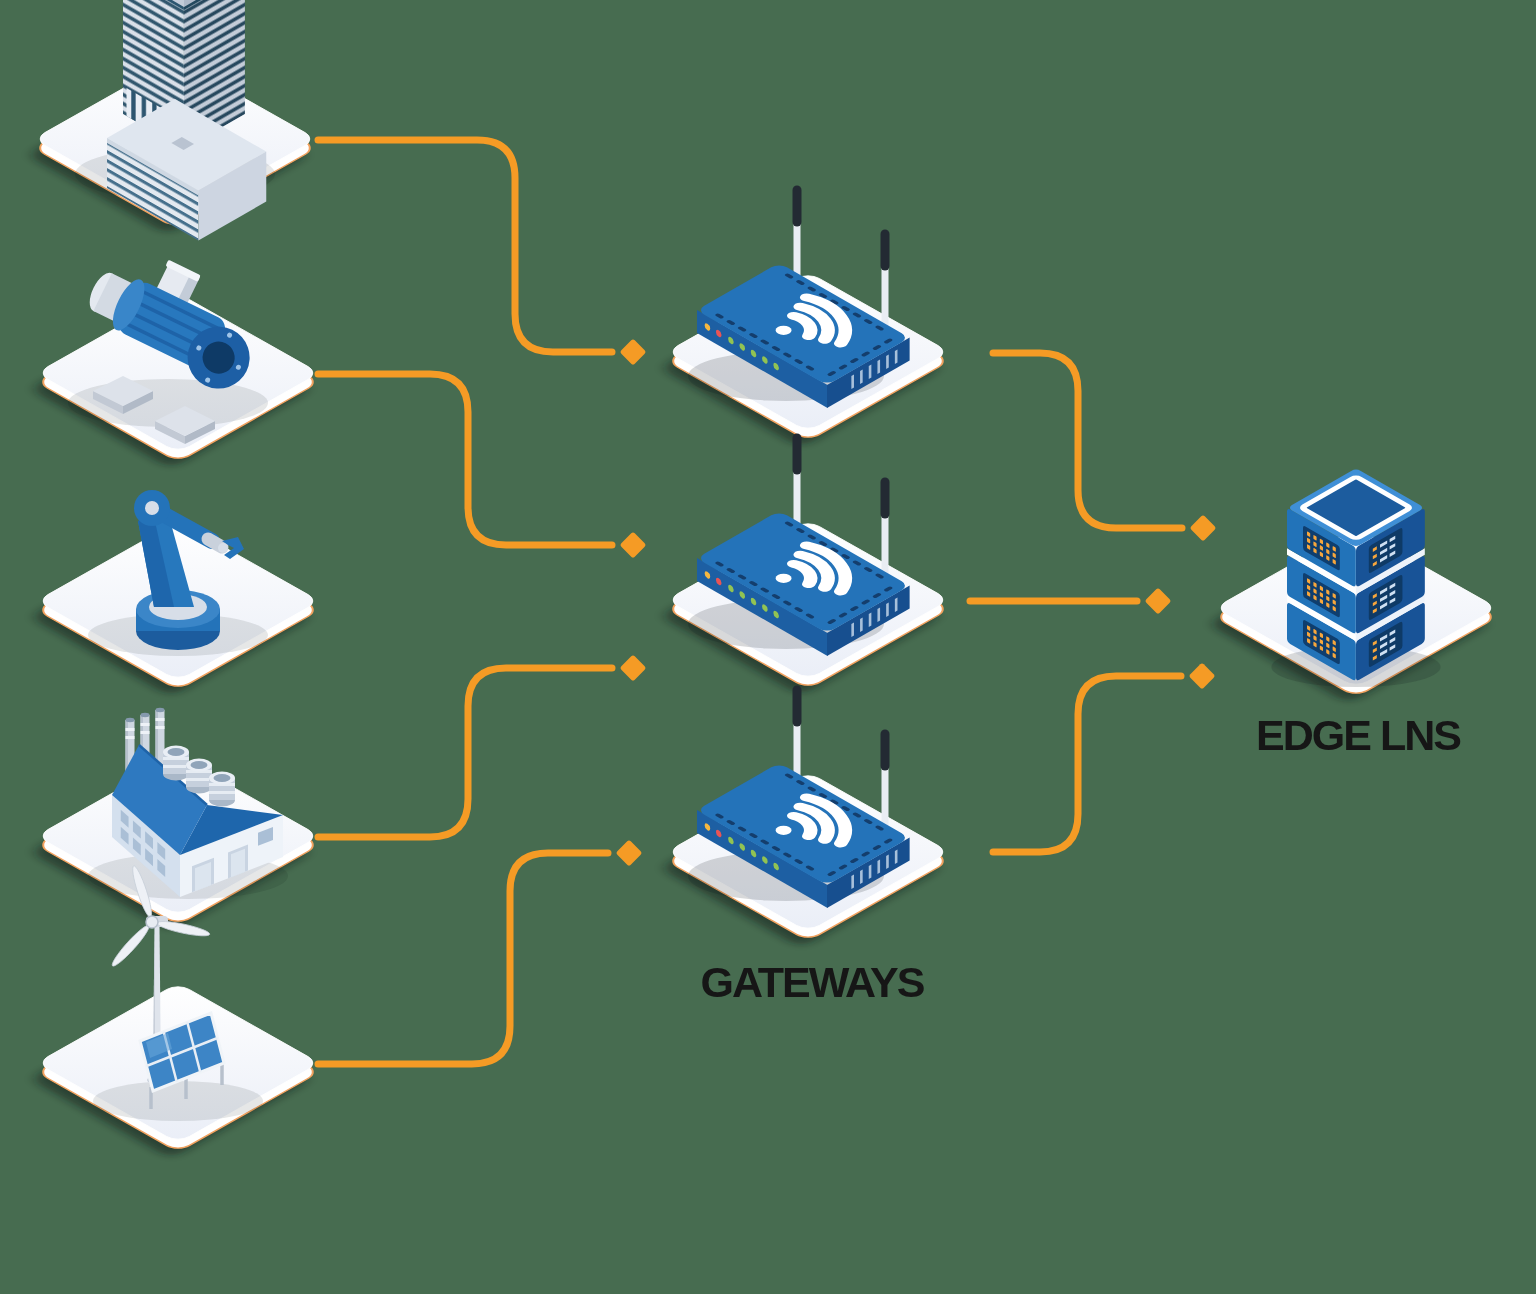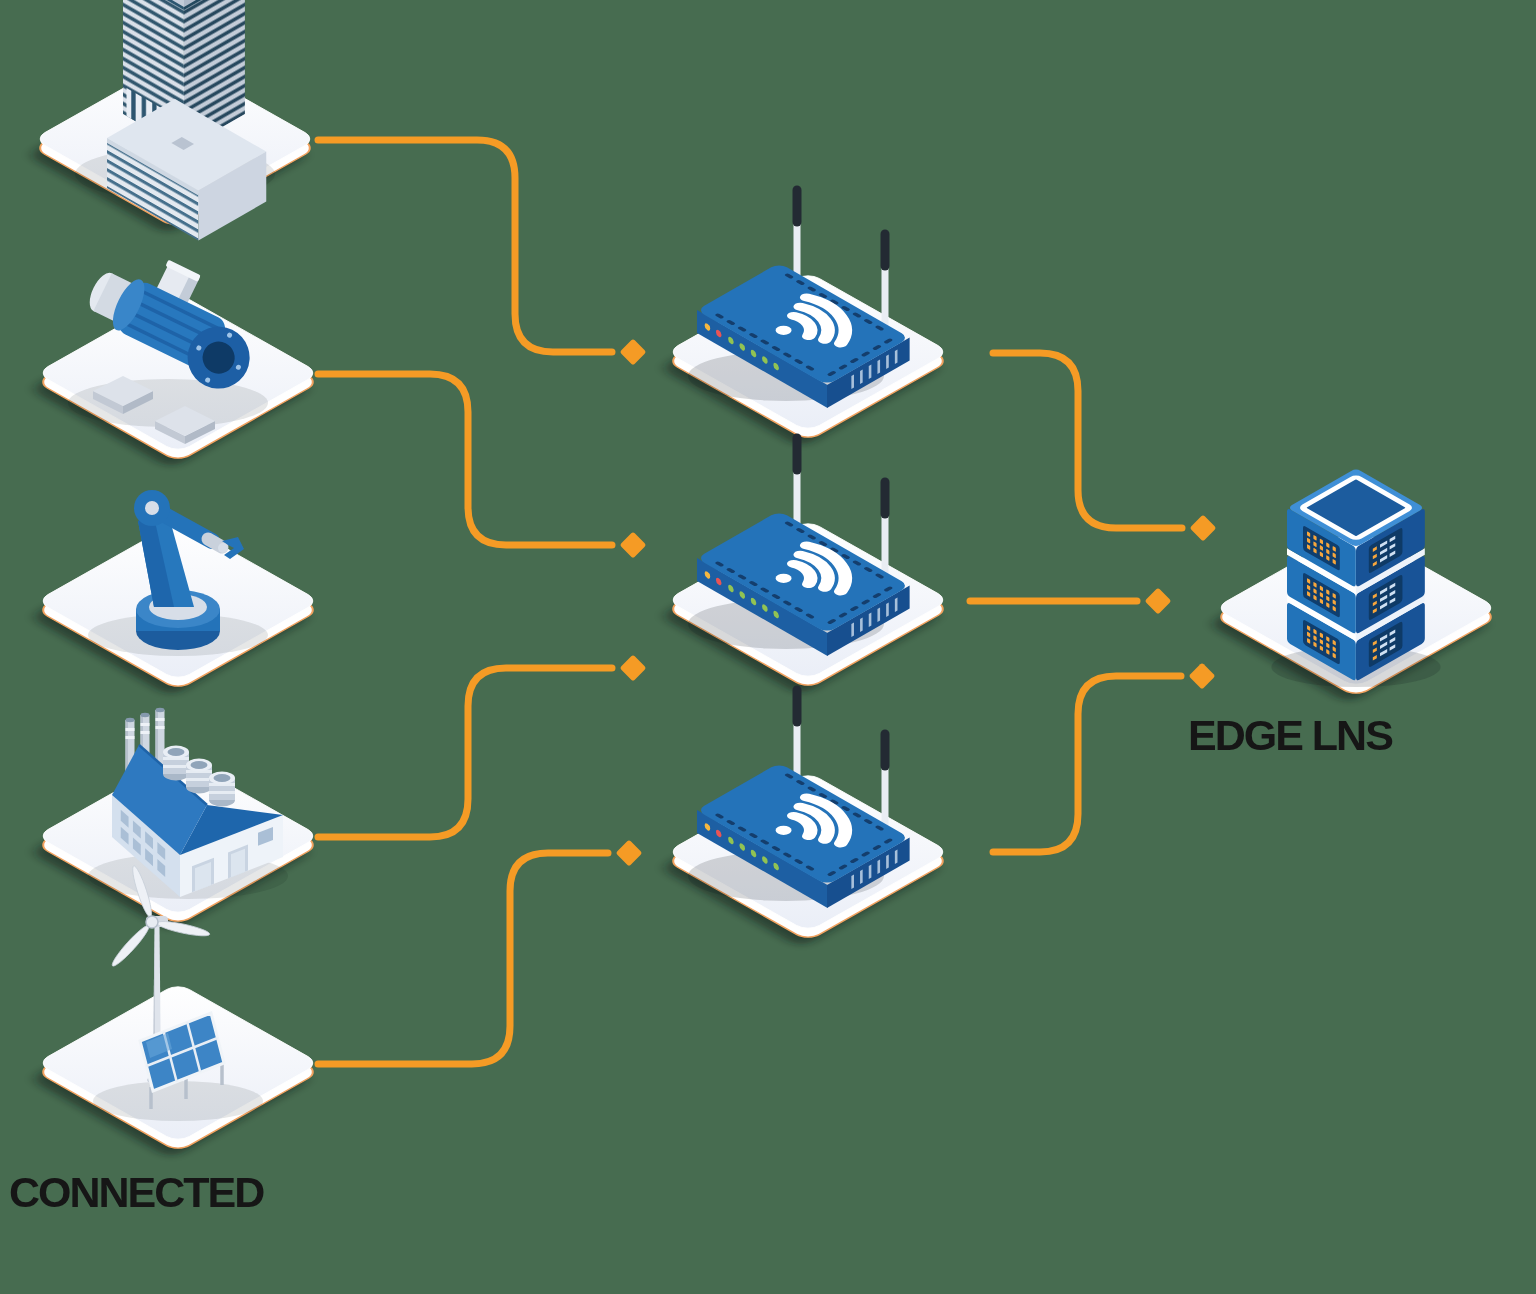--- a/index.html
+++ b/index.html
@@ -7,7 +7,7 @@
   body{font-family:"Liberation Sans",sans-serif;background:#333;}
   .stage{position:relative;width:1536px;height:1294px;background:var(--background);overflow:hidden}
   .stage svg{position:absolute;left:0;top:0}
-  .diagram-label{position:absolute;font-weight:700;font-size:43px;letter-spacing:-2px;color:var(--label-ink);text-align:left;line-height:1.32}
+  .diagram-label{position:absolute;font-weight:700;font-size:43px;letter-spacing:-2px;color:var(--label-ink);text-align:center;line-height:1.32}
   .connector{fill:none;stroke:var(--accent-orange);stroke-width:7;stroke-linecap:round}
   .arrow{fill:var(--accent-orange)}
 </style>

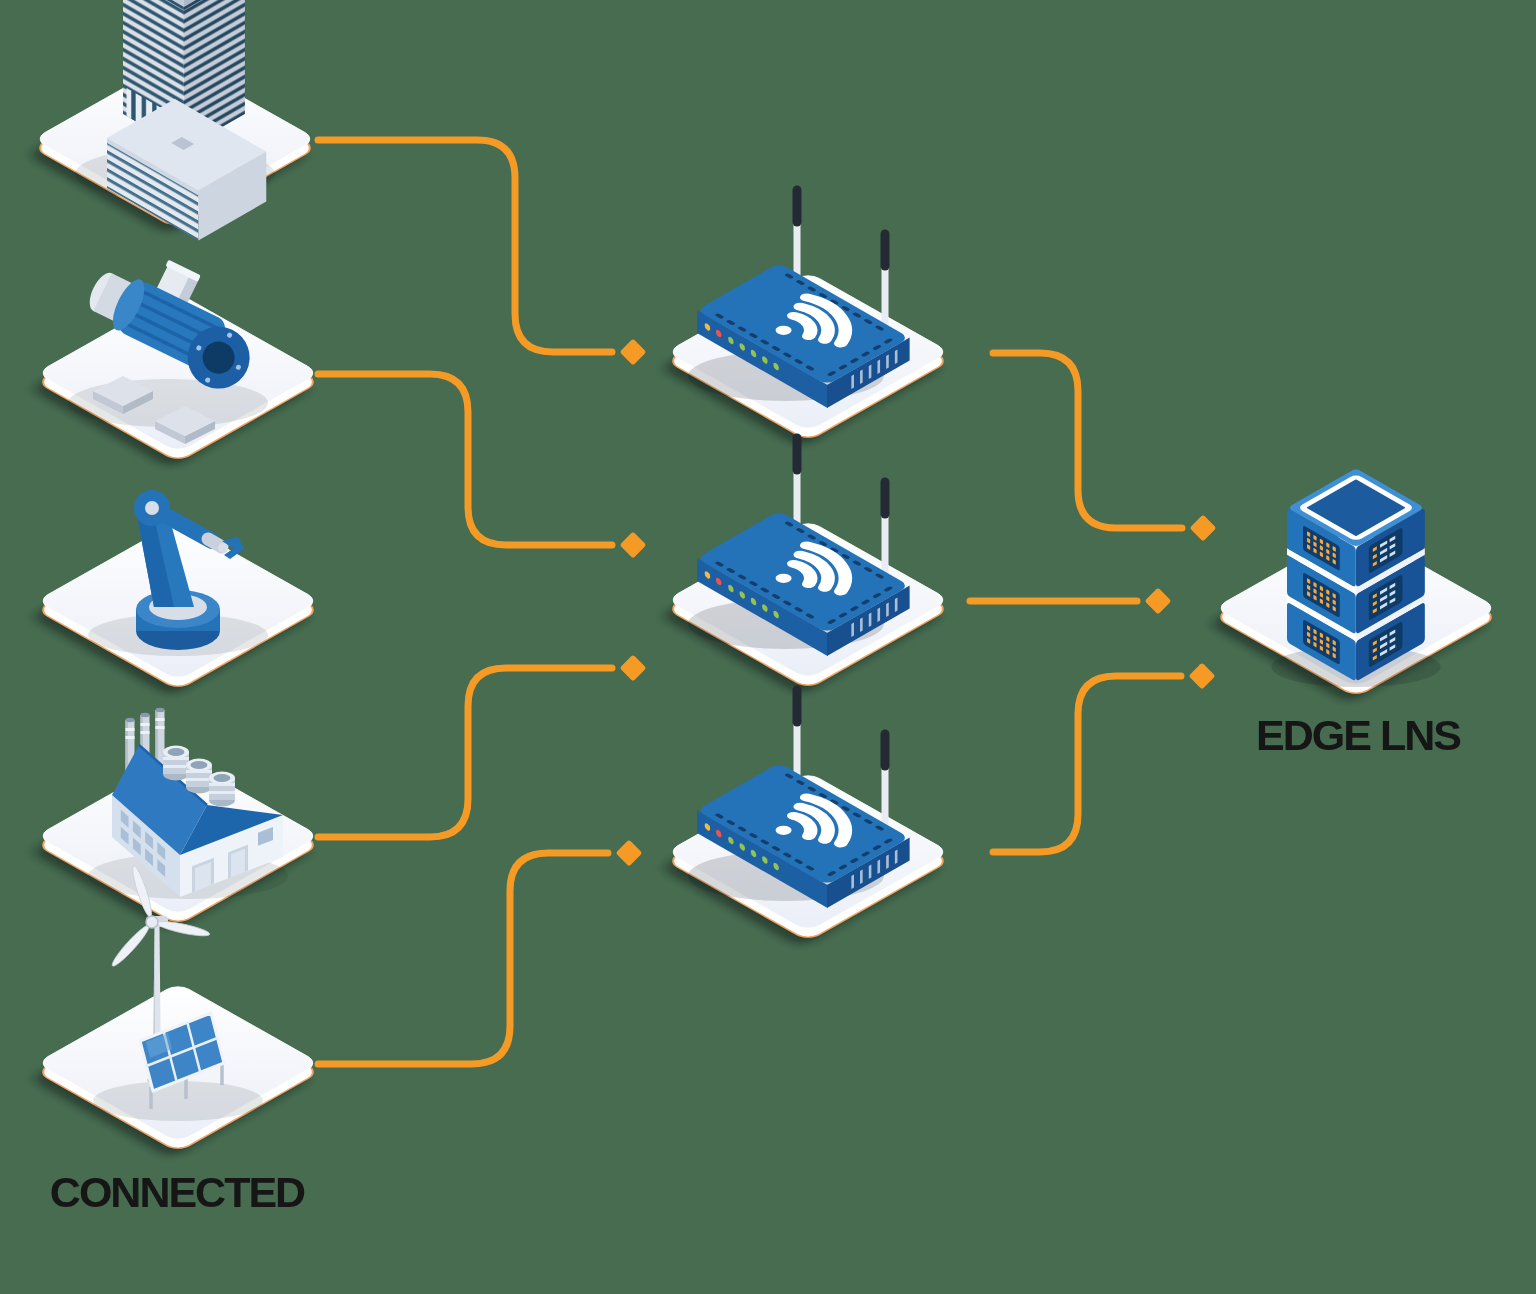--- a/index.html
+++ b/index.html
@@ -422,6 +422,7 @@
 <div class="diagram-label" style="left:9px;top:1164px;width:336px">
   <div>CONNECTED</div>
 </div>
+<div class="diagram-label" style="left:642px;top:961px;width:340px;line-height:1">GATEWAYS</div>
 <div class="diagram-label" style="left:1188px;top:714px;width:340px;line-height:1">EDGE LNS</div>
 </div>
 

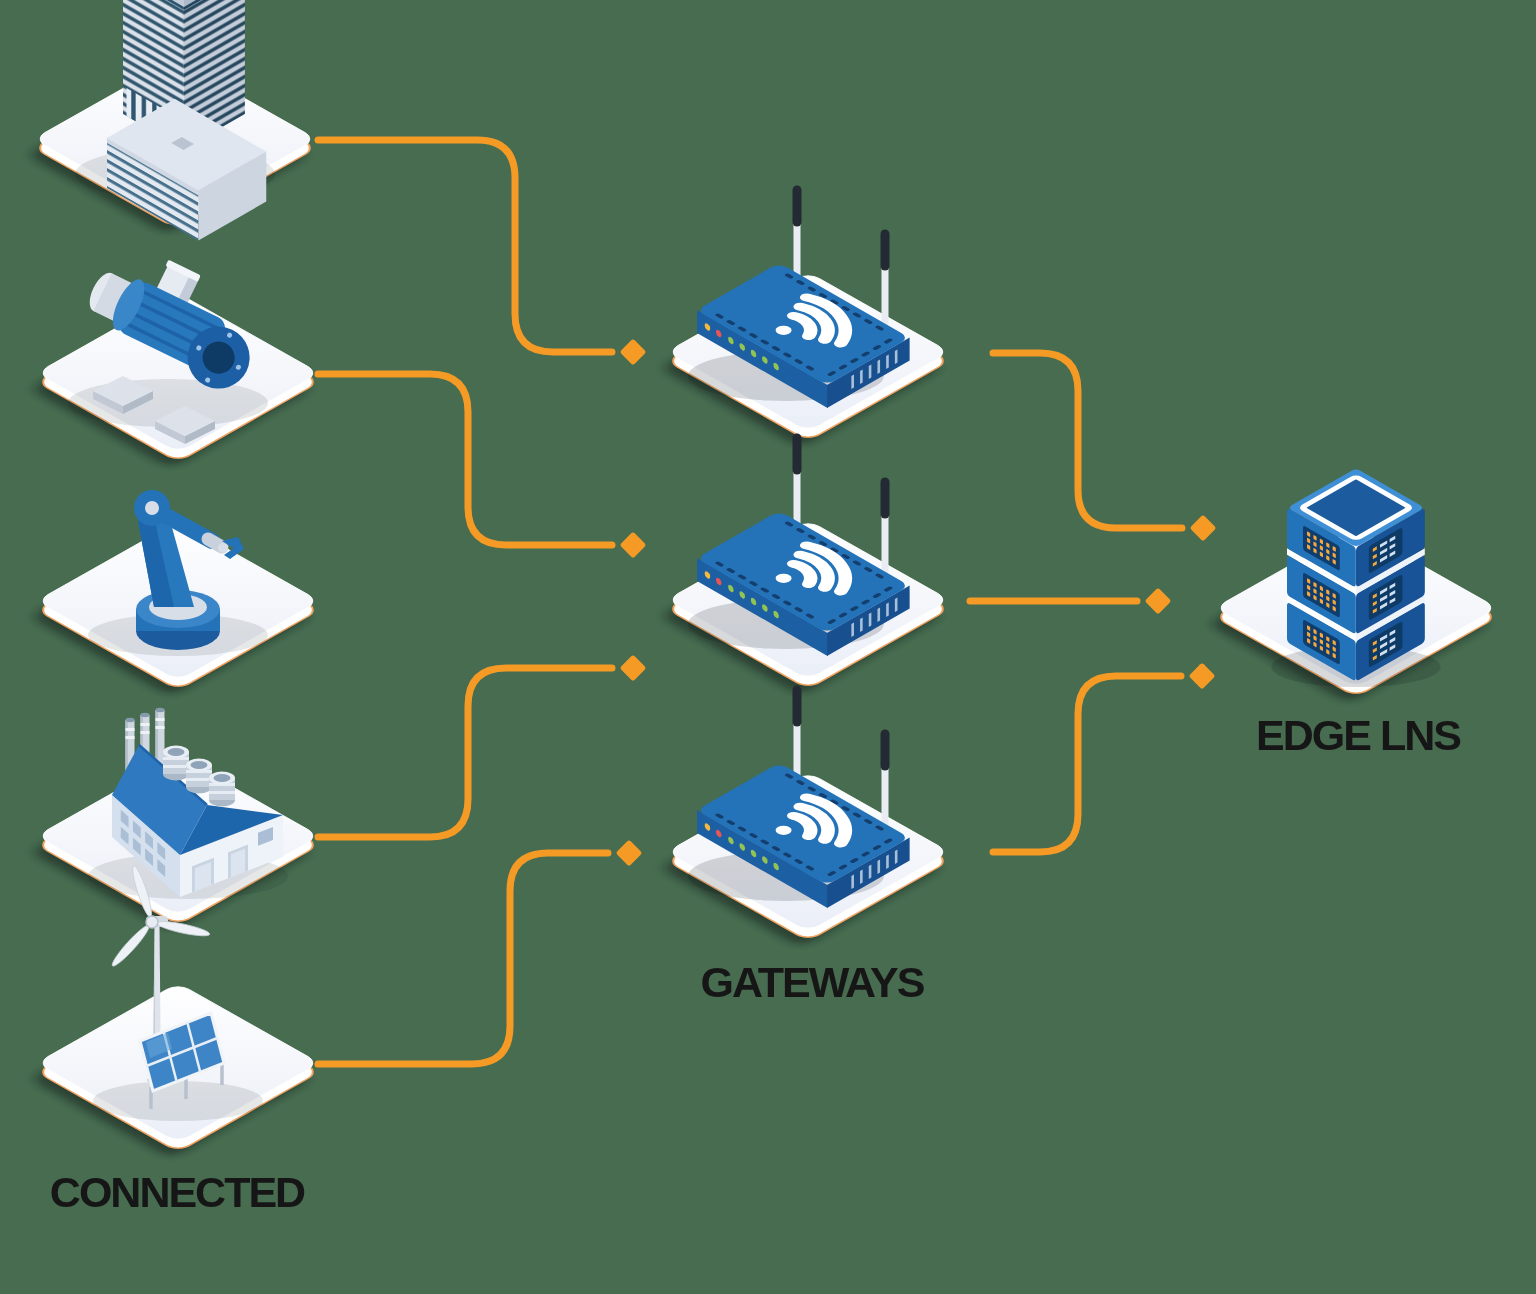--- a/index.html
+++ b/index.html
@@ -420,7 +420,6 @@
 </svg>
 
 <div class="diagram-label" style="left:9px;top:1164px;width:336px">
-  <div>CONNECTED</div>
 </div>
 <div class="diagram-label" style="left:642px;top:961px;width:340px;line-height:1">GATEWAYS</div>
 <div class="diagram-label" style="left:1188px;top:714px;width:340px;line-height:1">EDGE LNS</div>

